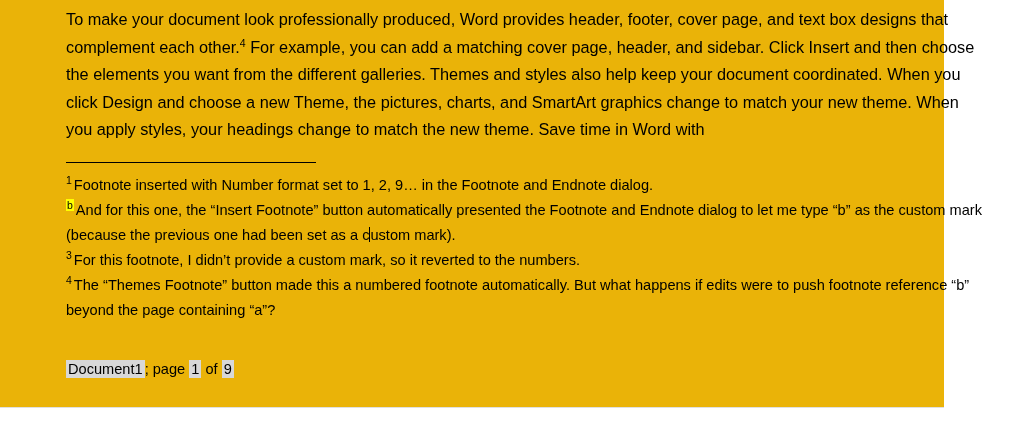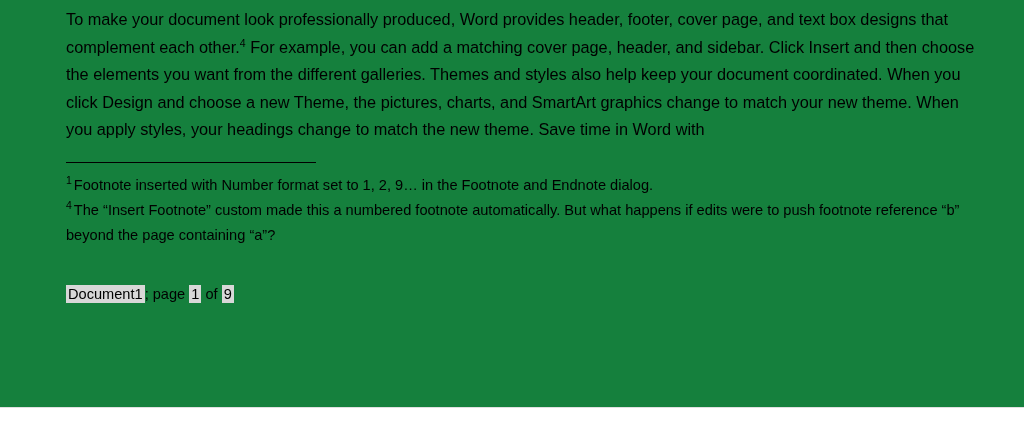--- a/index.html
+++ b/index.html
@@ -19,9 +19,9 @@
     position: absolute;
     left: 0;
     top: 0;
-    width: 1024px;
+    width: 944px;
     height: 430px;
-    background: #15803d;
+    background: #eab308;
     box-sizing: border-box;
     text-decoration: underline;
   }

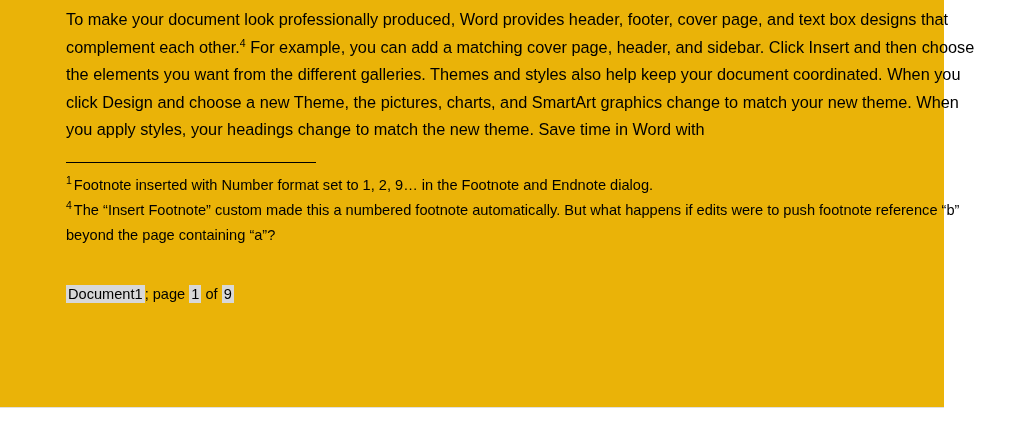--- a/index.html
+++ b/index.html
@@ -120,6 +120,7 @@
 
 
 
+      <p class="fn"><span class="mark hl">b</span><span>And for this one, the “Insert Footnote” button automatically presented the Footnote and Endnote dialog to let me type “b” as the custom mark (because the previous one had been set as a c</span><span class="caret"></span><span>ustom mark).</span></p>
 
 
       <p class="fn"><span class="mark">4</span><span>The “Insert Footnote” custom made this a numbered footnote automatically. But what happens if edits were to push footnote reference “b” beyond the page containing “a”?</span></p>

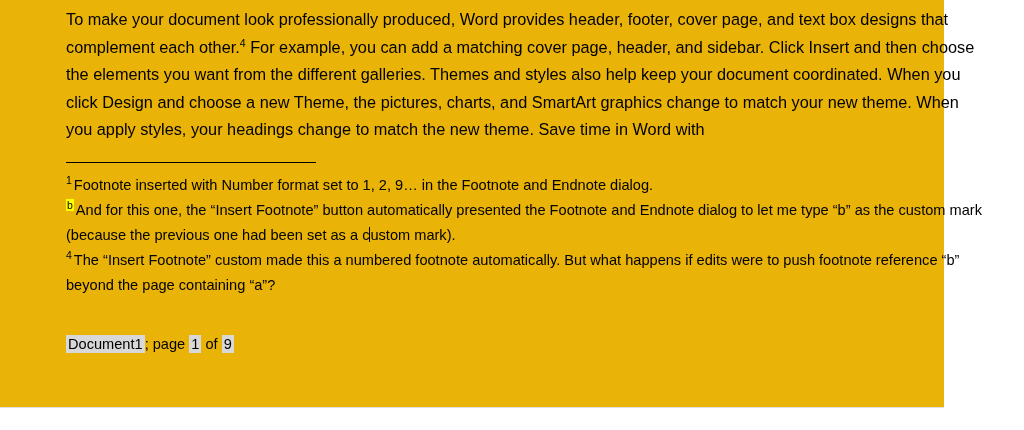--- a/index.html
+++ b/index.html
@@ -122,6 +122,7 @@
 
       <p class="fn"><span class="mark hl">b</span><span>And for this one, the “Insert Footnote” button automatically presented the Footnote and Endnote dialog to let me type “b” as the custom mark (because the previous one had been set as a c</span><span class="caret"></span><span>ustom mark).</span></p>
 
+      <p class="fn"><span class="mark">3</span><span>For this footnote, I didn’t provide a custom mark, so it reverted to the numbers.</span></p>
 
       <p class="fn"><span class="mark">4</span><span>The “Insert Footnote” custom made this a numbered footnote automatically. But what happens if edits were to push footnote reference “b” beyond the page containing “a”?</span></p>
 

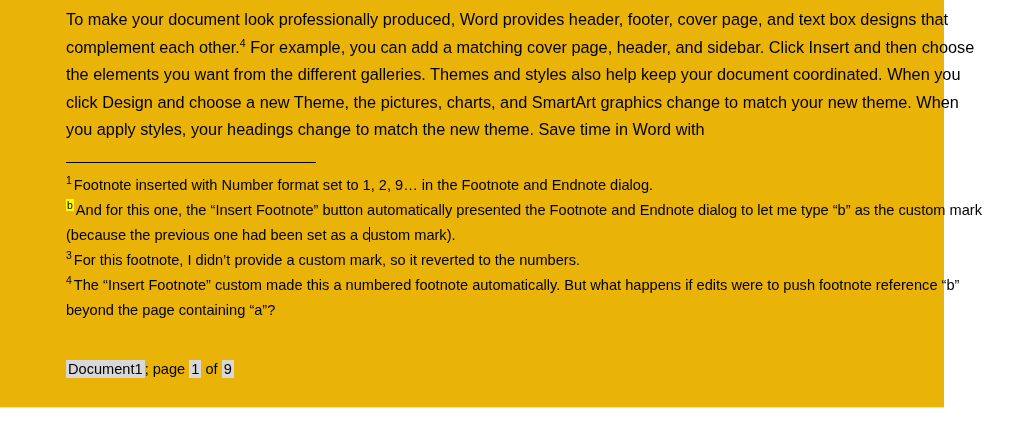--- a/index.html
+++ b/index.html
@@ -124,7 +124,7 @@
 
       <p class="fn"><span class="mark">3</span><span>For this footnote, I didn’t provide a custom mark, so it reverted to the numbers.</span></p>
 
-      <p class="fn"><span class="mark">4</span><span>The “Insert Footnote” custom made this a numbered footnote automatically. But what happens if edits were to push footnote reference “b” beyond the page containing “a”?</span></p>
+      <p class="fn"><span class="mark">4</span><span>The “Themes Footnote” button made this a numbered footnote automatically. But what happens if edits were to push footnote reference “b” beyond the page containing “a”?</span></p>
 
     </div>
 

